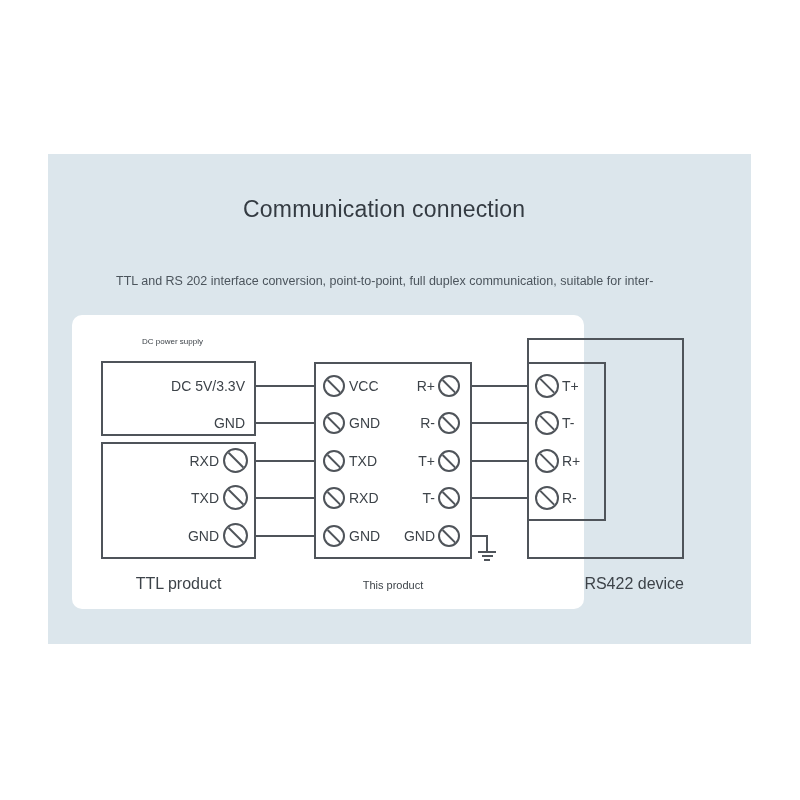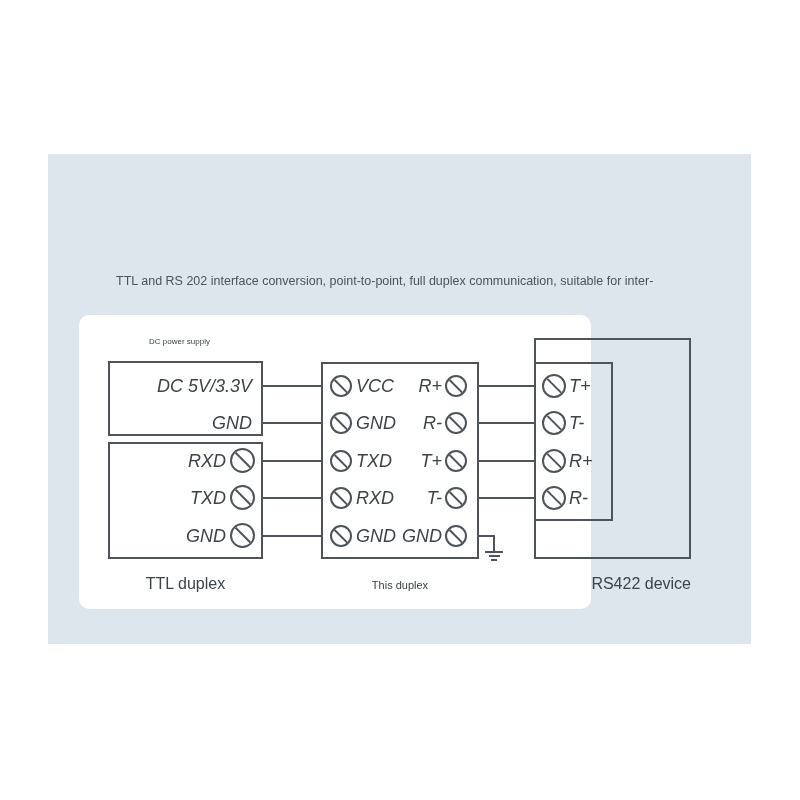--- a/index.html
+++ b/index.html
@@ -42,6 +42,7 @@
 <div class="panel">
 
   <div class="title">
+    <span>Communication connection</span>
   </div>
 
   <div class="subtitle">

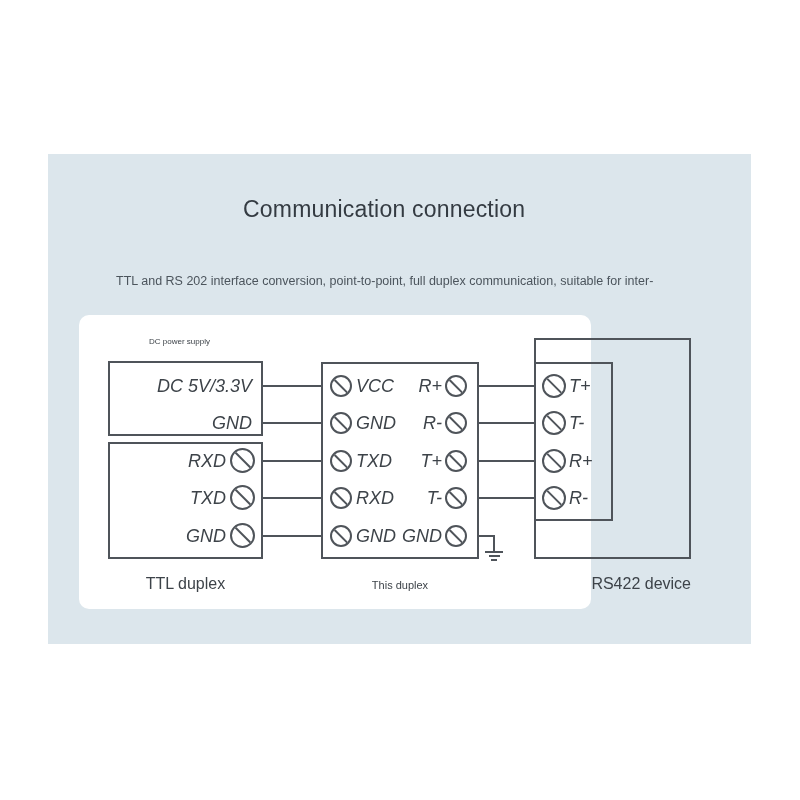--- a/index.html
+++ b/index.html
@@ -20,7 +20,7 @@
   .subtitle{position:absolute;left:68px;top:120px;font-size:12.5px;line-height:14.5px;
     color:var(--subtitle);}
   .subtitle span{display:block;}
-  .card{position:absolute;left:31px;top:161px;width:512px;height:294px;background:var(--card-bg);
+  .card{position:absolute;left:24px;top:161px;width:512px;height:294px;background:var(--card-bg);
     border-radius:10px;}
   
   .dbox{position:absolute;border:2px solid var(--line);background:transparent;}

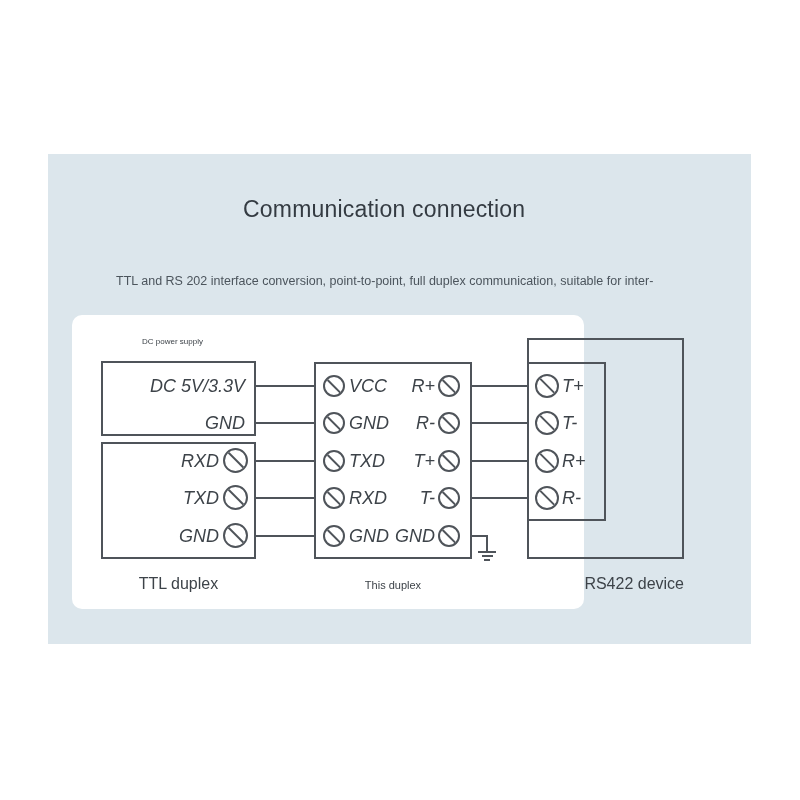--- a/index.html
+++ b/index.html
@@ -29,7 +29,7 @@
   .screw{position:absolute;border:2px solid var(--line);border-radius:50%;overflow:hidden;background:var(--card-bg);}
   .screw .slash{position:absolute;left:50%;top:-8%;height:116%;width:2px;margin-left:-1px;
     background:var(--line);transform:rotate(-45deg);}
-  .pinlabel{position:absolute;font-size:18px;line-height:24px;color:var(--text);white-space:nowrap;font-style:italic;}
+  .pinlabel{position:absolute;font-size:14px;line-height:24px;color:var(--text);white-space:nowrap;}
   .ra{text-align:right;} .la{text-align:right;}
   .note{position:absolute;font-size:8px;line-height:10px;color:var(--text);}
   .caption{position:absolute;font-size:16px;line-height:20px;color:var(--text);text-align:center;}

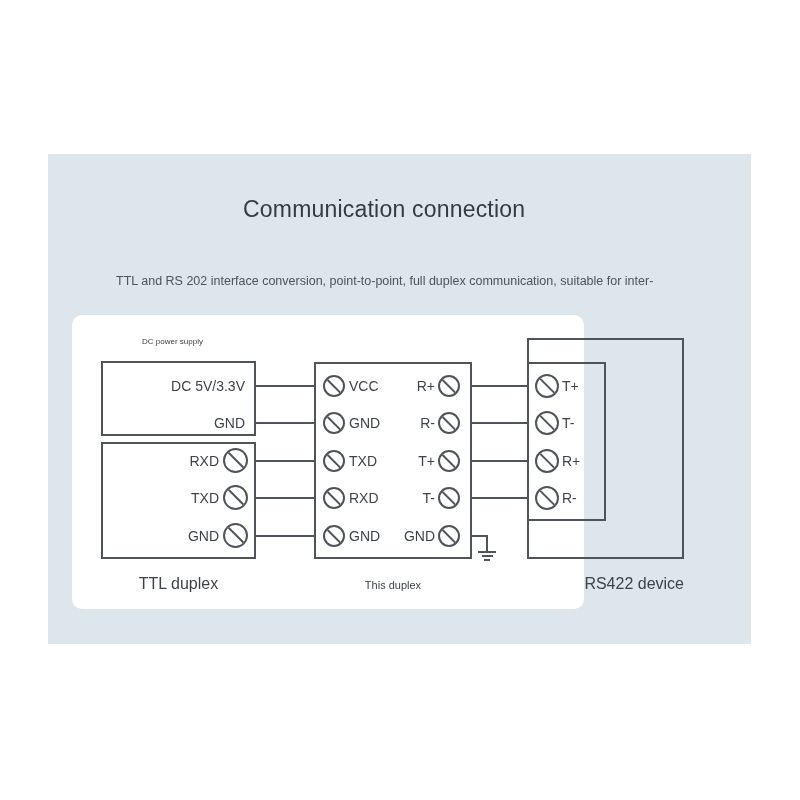--- a/index.html
+++ b/index.html
@@ -157,7 +157,7 @@
     <div class="pinlabel la" style="left:490px;top:134px;">R+</div>
     <div class="pinlabel la" style="left:490px;top:171px;">R-</div>
 
-    <div class="caption" style="left:29px;top:259px;width:155px;">TTL duplex</div>
+    <div class="caption" style="left:29px;top:259px;width:155px;">TTL product</div>
     <div class="caption small" style="left:242px;top:263px;width:158px;">This duplex</div>
     <div class="caption" style="left:455px;top:259px;width:157px;text-align:right;">RS422 device</div>
 

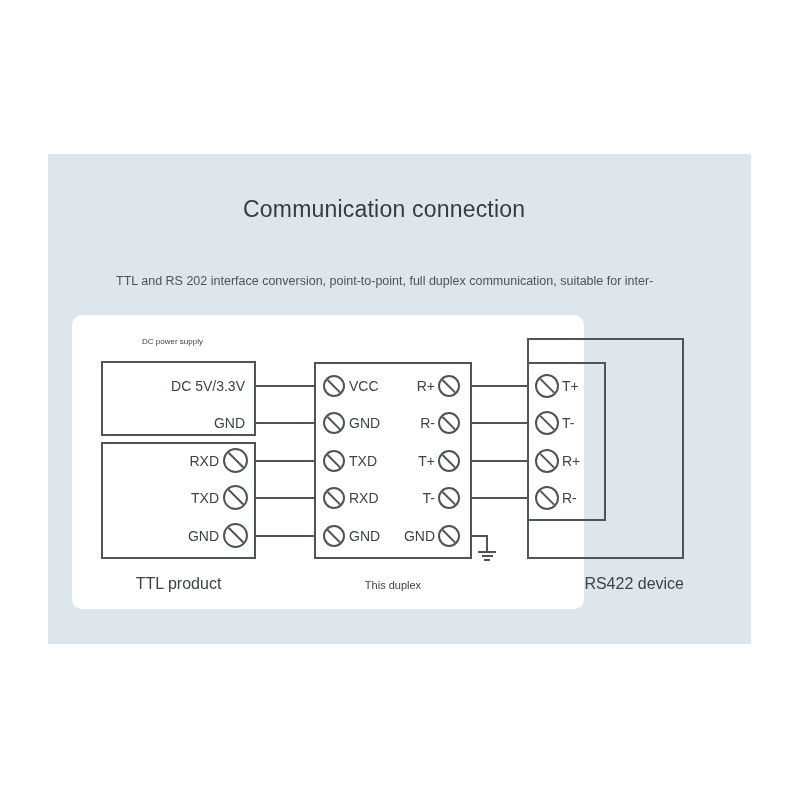--- a/index.html
+++ b/index.html
@@ -158,7 +158,7 @@
     <div class="pinlabel la" style="left:490px;top:171px;">R-</div>
 
     <div class="caption" style="left:29px;top:259px;width:155px;">TTL product</div>
-    <div class="caption small" style="left:242px;top:263px;width:158px;">This duplex</div>
+    <div class="caption small" style="left:242px;top:263px;width:158px;">This product</div>
     <div class="caption" style="left:455px;top:259px;width:157px;text-align:right;">RS422 device</div>
 
   </div>

